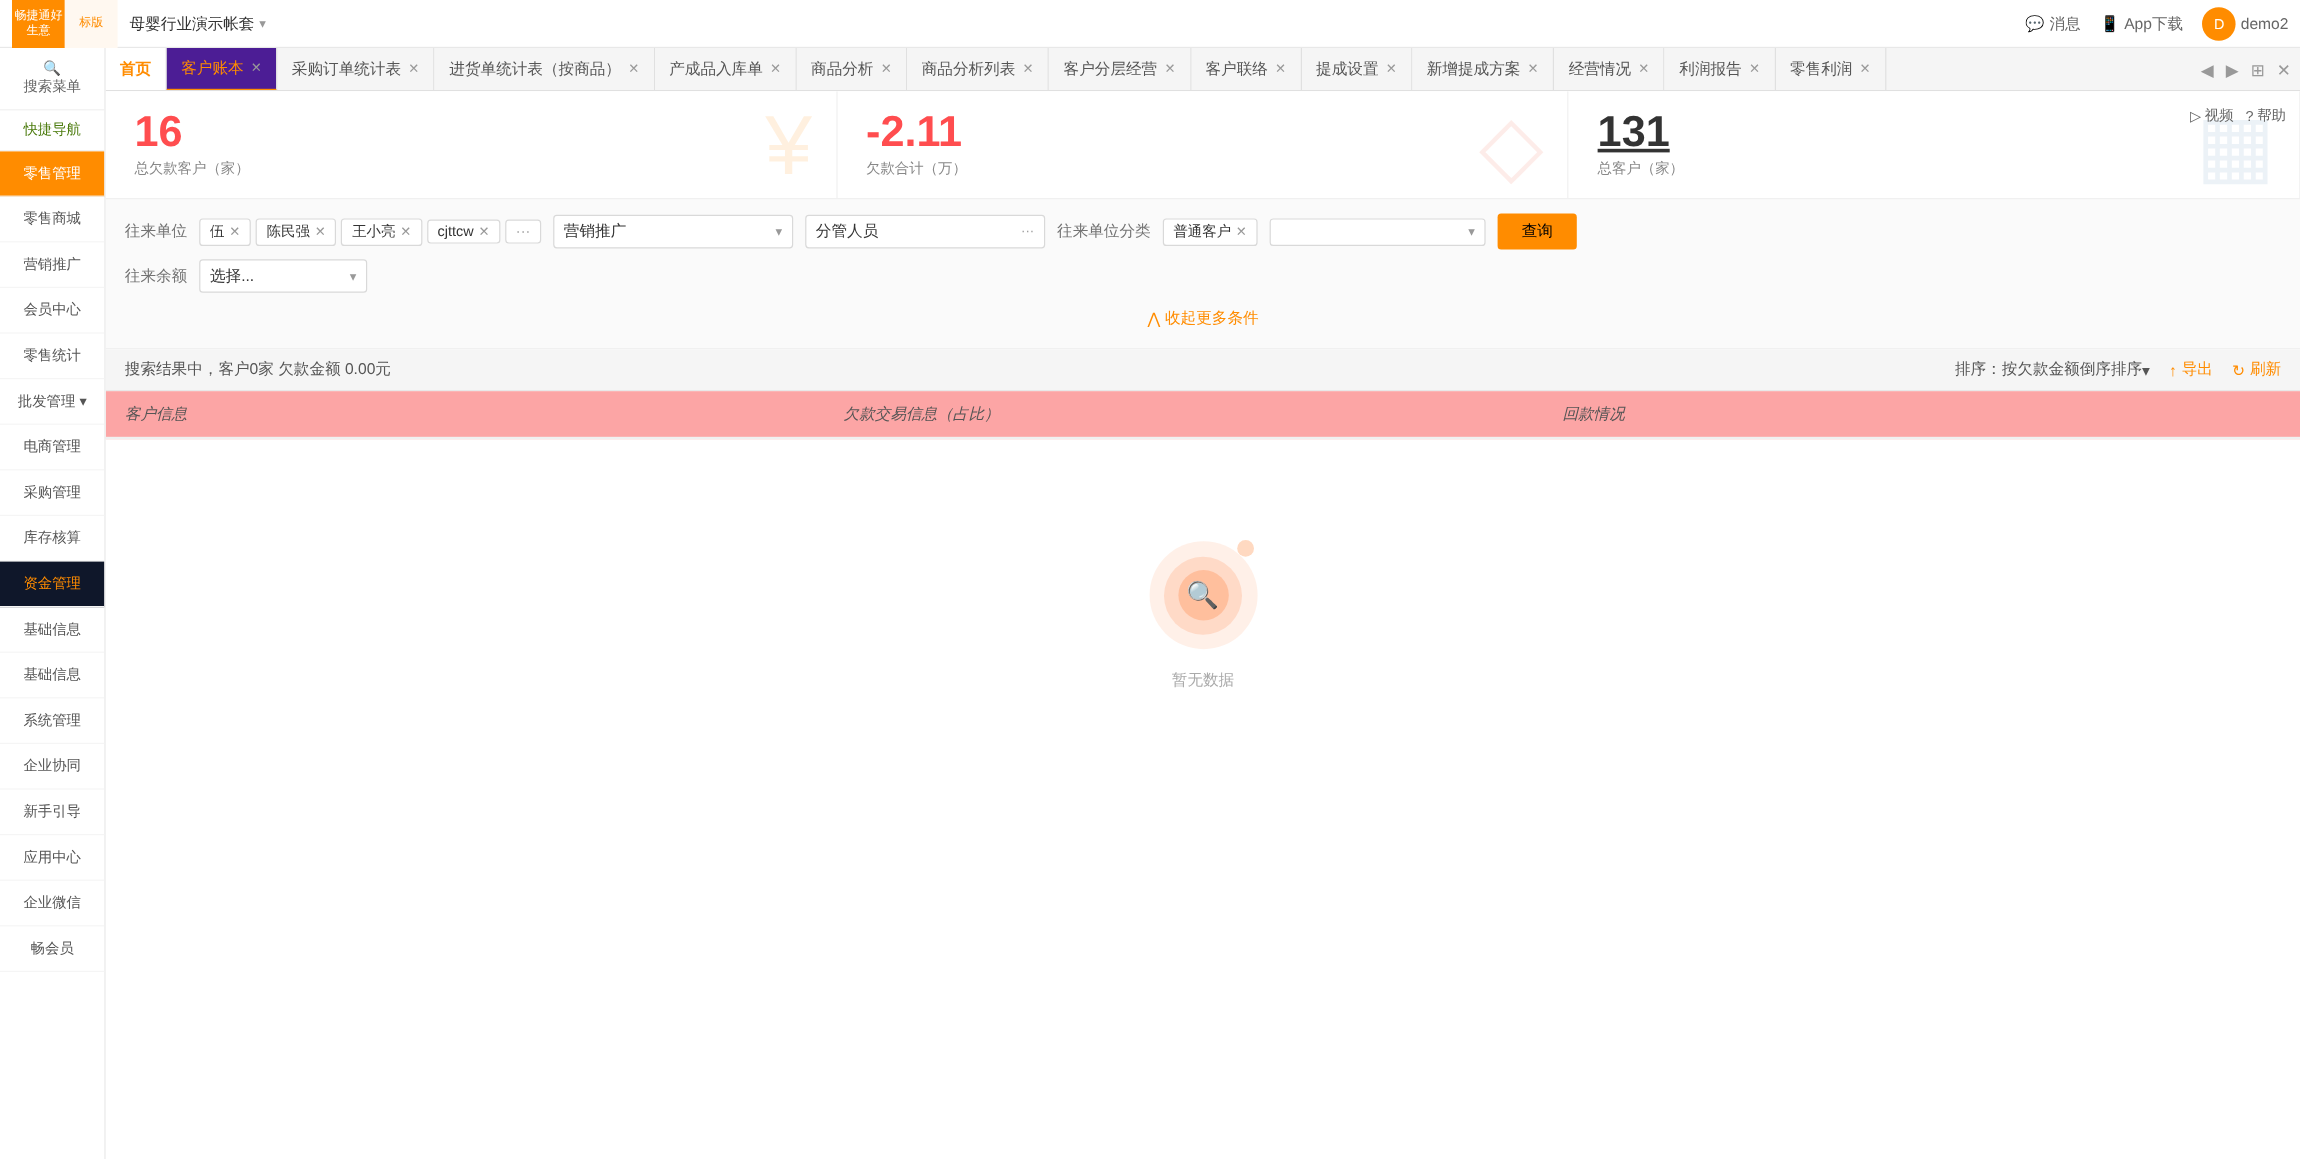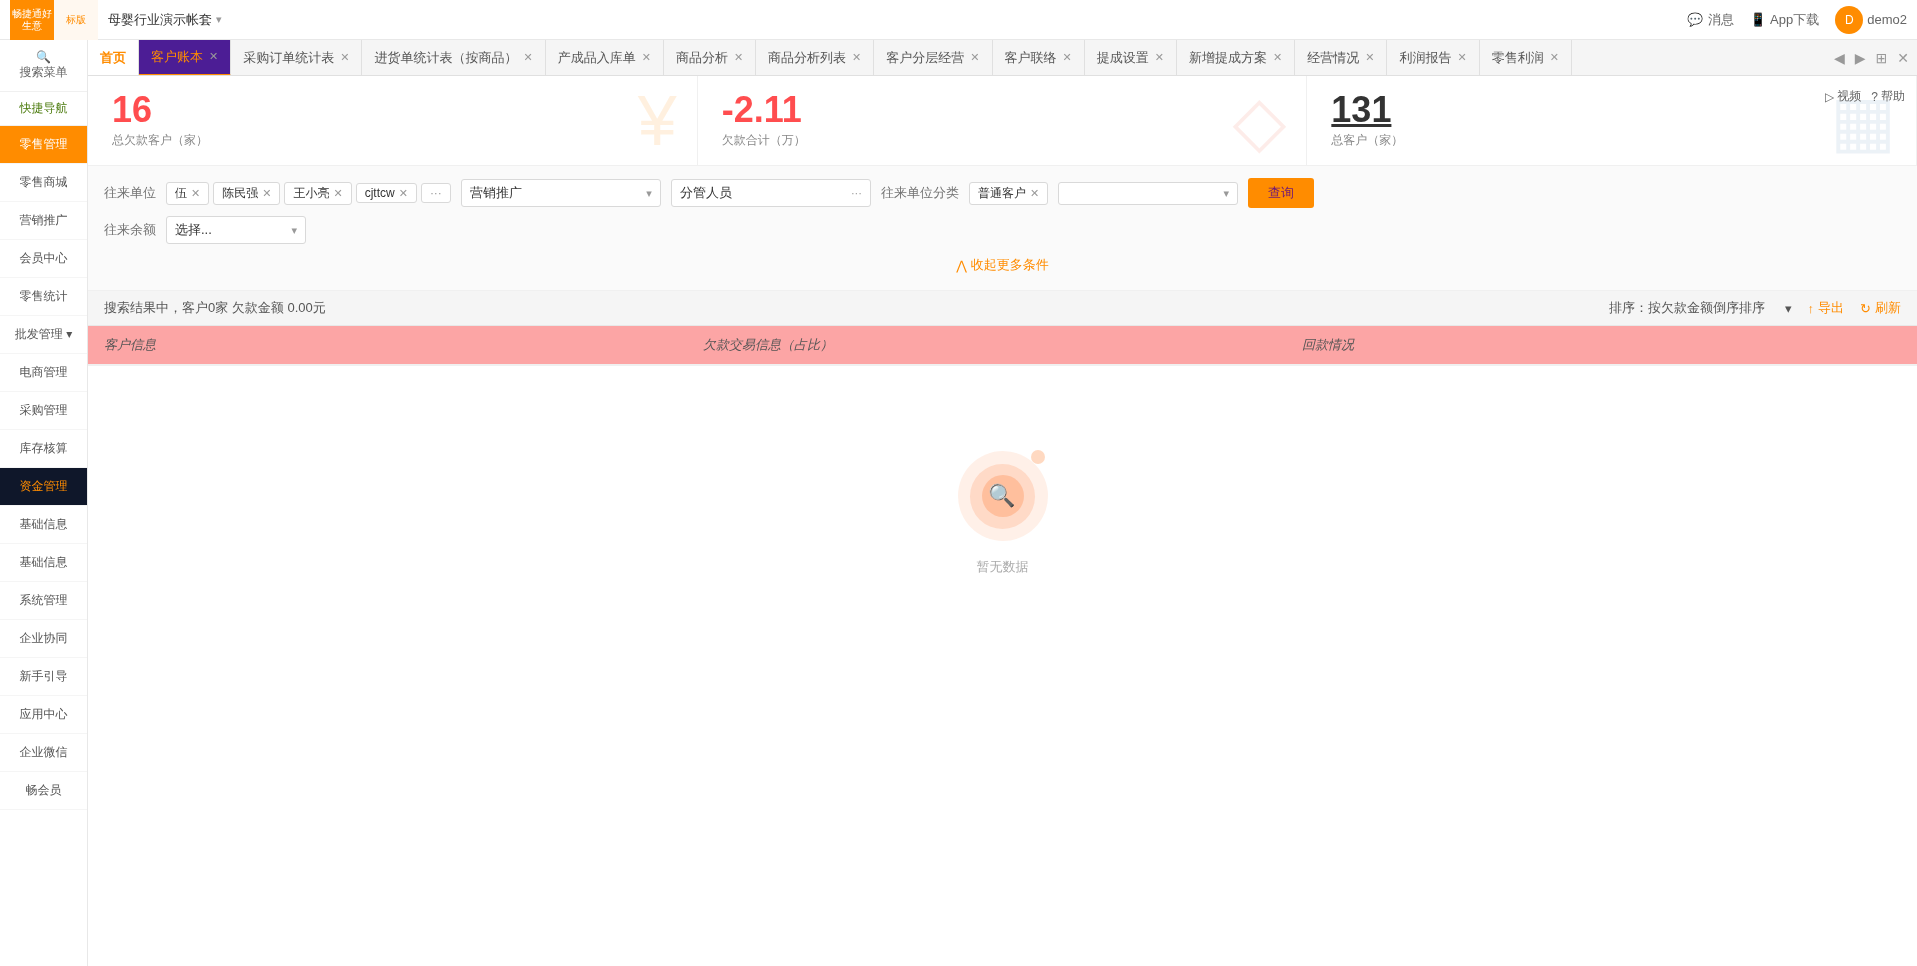--- a/index.html
+++ b/index.html
@@ -65,7 +65,7 @@
     .filter-select-wide { min-width: 200px; }
     .filter-select .arrow { color: #999; font-size: 11px; }
     .collapse-btn { color: #ff8c00; font-size: 13px; cursor: pointer; display: flex; align-items: center; justify-content: center; gap: 4px; width: 100%; padding: 4px; }
-    .query-btn { background: #ff8c00; color: #701a75; border: none; border-radius: 3px; padding: 6px 20px; font-size: 13px; cursor: pointer; white-space: nowrap; }
+    .query-btn { background: #ff8c00; color: #000000; border: none; border-radius: 3px; padding: 6px 20px; font-size: 13px; cursor: pointer; white-space: nowrap; }
 
     
     .result-bar { padding: 8px 16px; background: #f5f5f5; border-bottom: 1px solid #e8e8e8; display: flex; align-items: center; justify-content: space-between; }

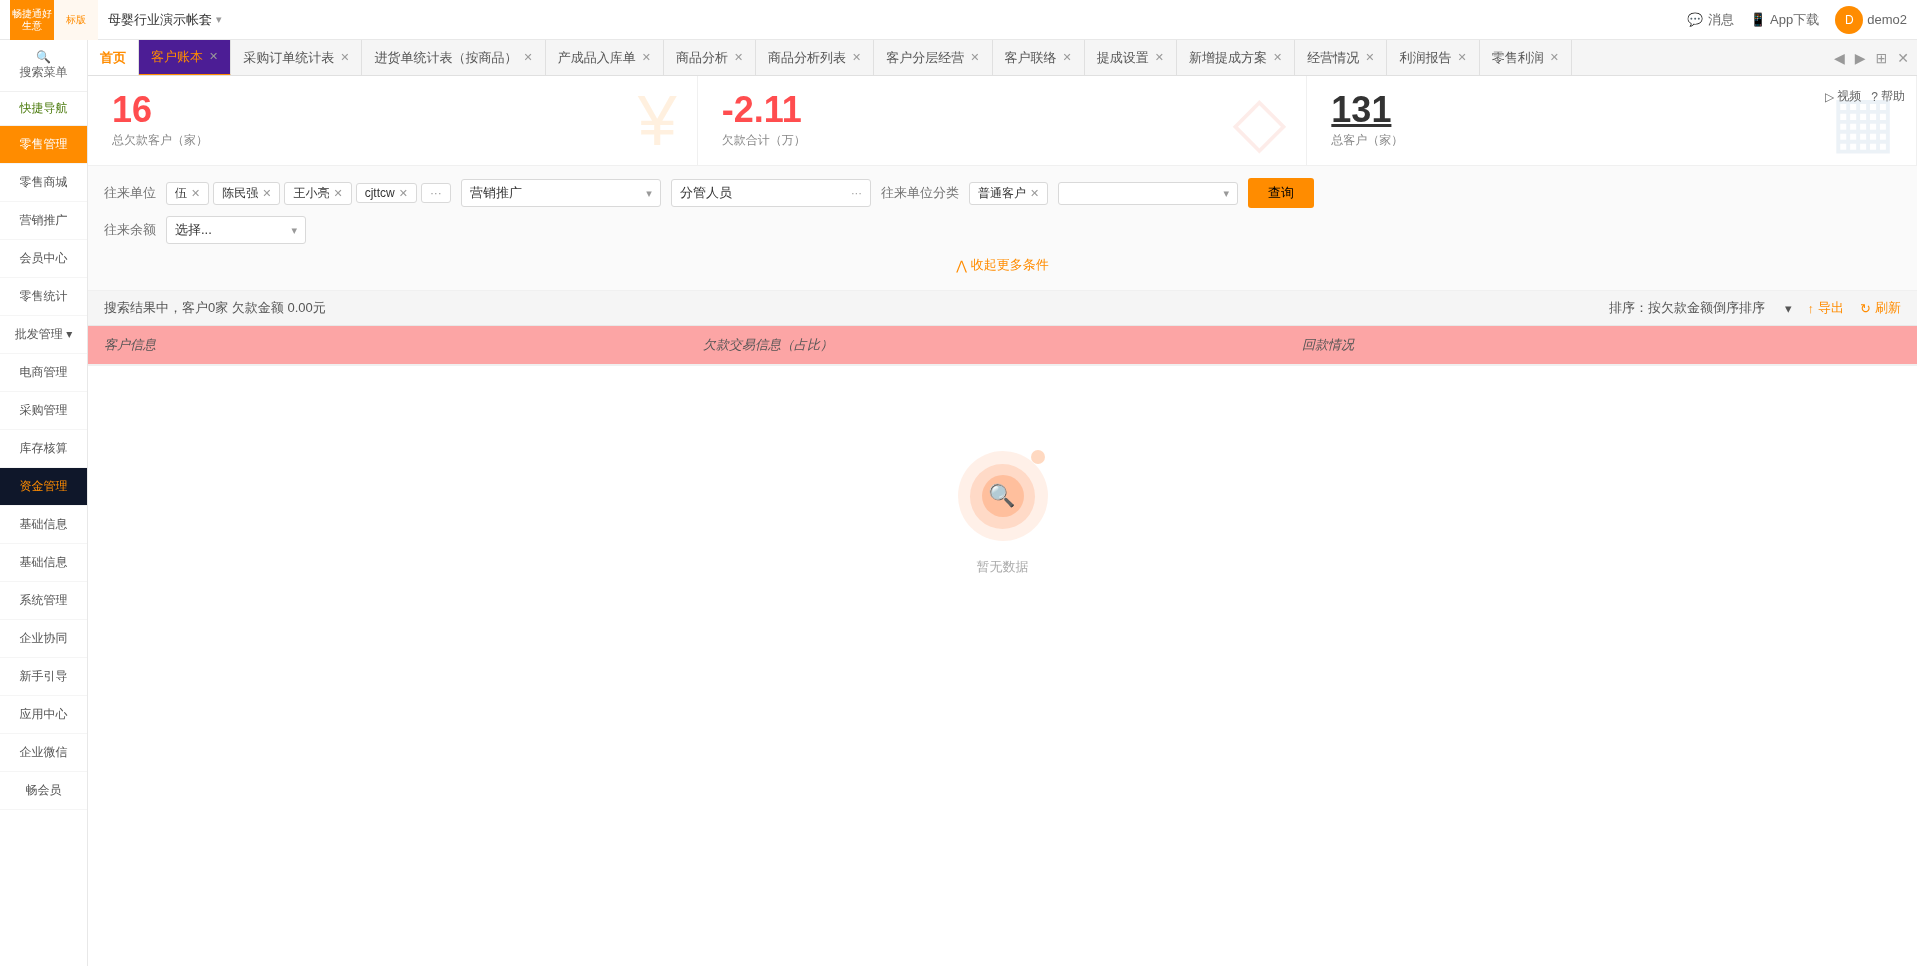--- a/index.html
+++ b/index.html
@@ -71,7 +71,7 @@
     .result-bar { padding: 8px 16px; background: #f5f5f5; border-bottom: 1px solid #e8e8e8; display: flex; align-items: center; justify-content: space-between; }
     .result-text { font-size: 13px; color: #555; }
     .result-actions { display: flex; align-items: center; gap: 16px; font-size: 13px; color: #555; }
-    .sort-btn { display: flex; align-items: center; gap: 20px; cursor: pointer; }
+    .sort-btn { display: flex; align-items: center; gap: 0; cursor: pointer; }
     .action-btn { display: flex; align-items: center; gap: 4px; cursor: pointer; color: #ff8c00; }
 
     

